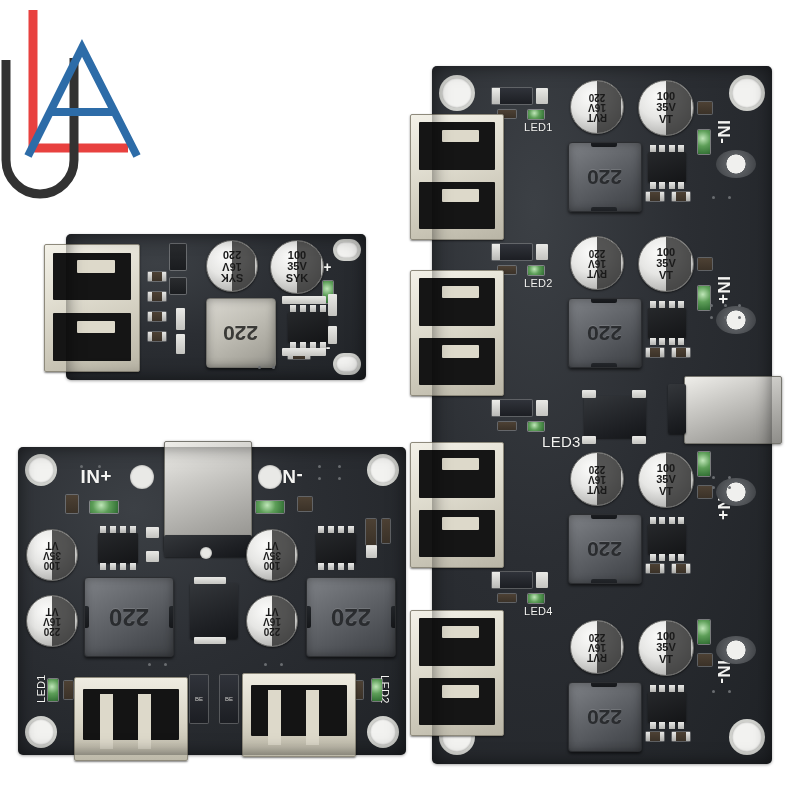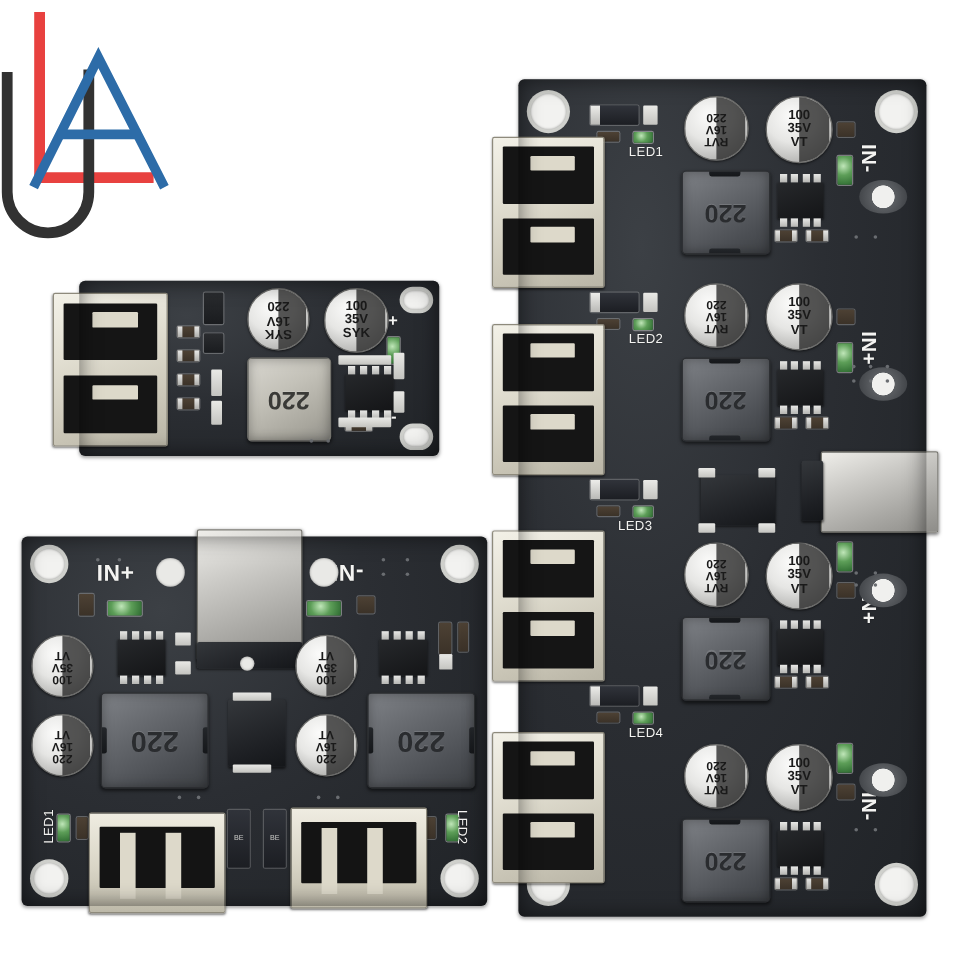--- a/index.html
+++ b/index.html
@@ -654,7 +654,7 @@
       <div class="smd white" style="left:104px; top:334px; width:12px; height:16px;"></div>
       <div class="smd" style="left:66px; top:356px; width:18px; height:8px;"></div>
       <div class="led" style="left:96px; top:356px; width:16px; height:9px;"></div>
-      <div class="silk small" style="left:83px; top:368px; font-size:11px;">LED3</div>
+      <div class="silk small" style="left:110px; top:368px; font-size:15px;">LED3</div>
 
       <div class="cap r180" style="left:138px; top:386px; width:52px; height:52px;">
         <div class="stripe"></div>

